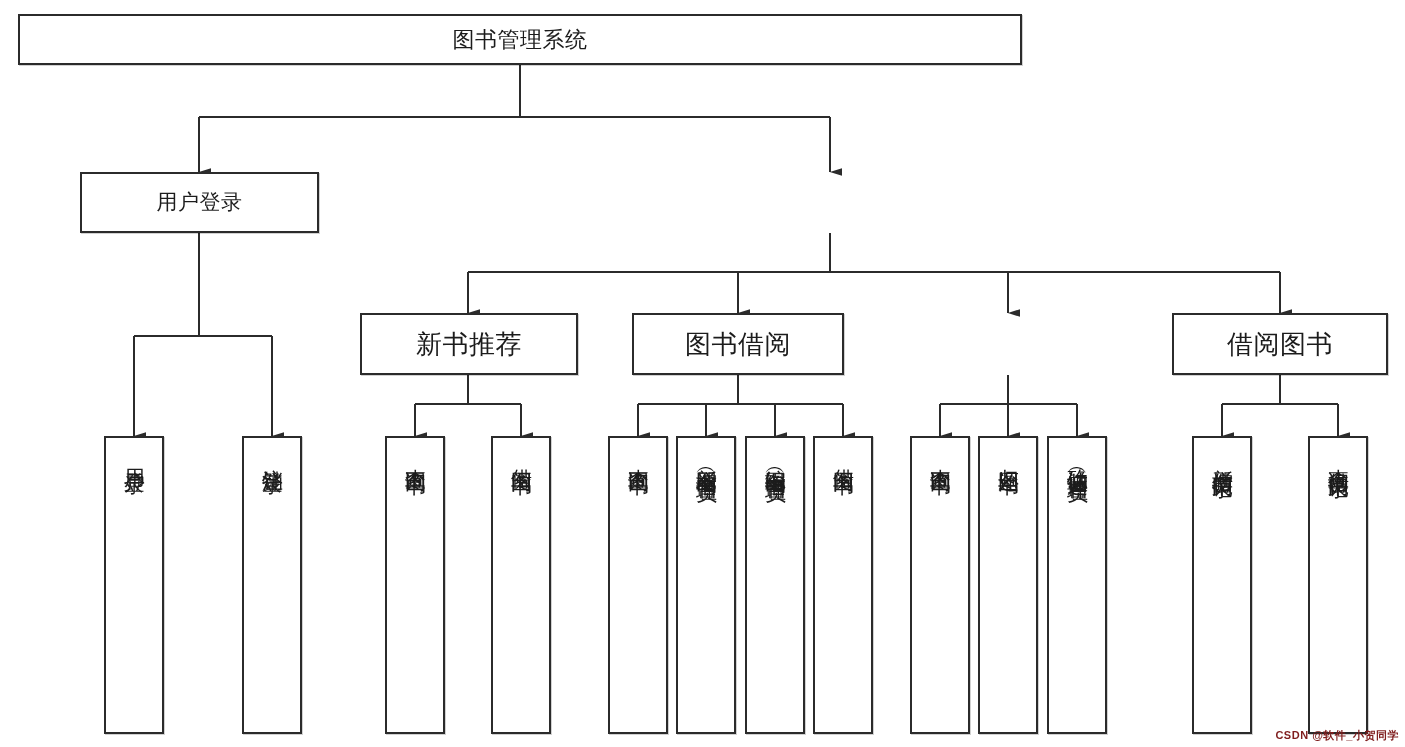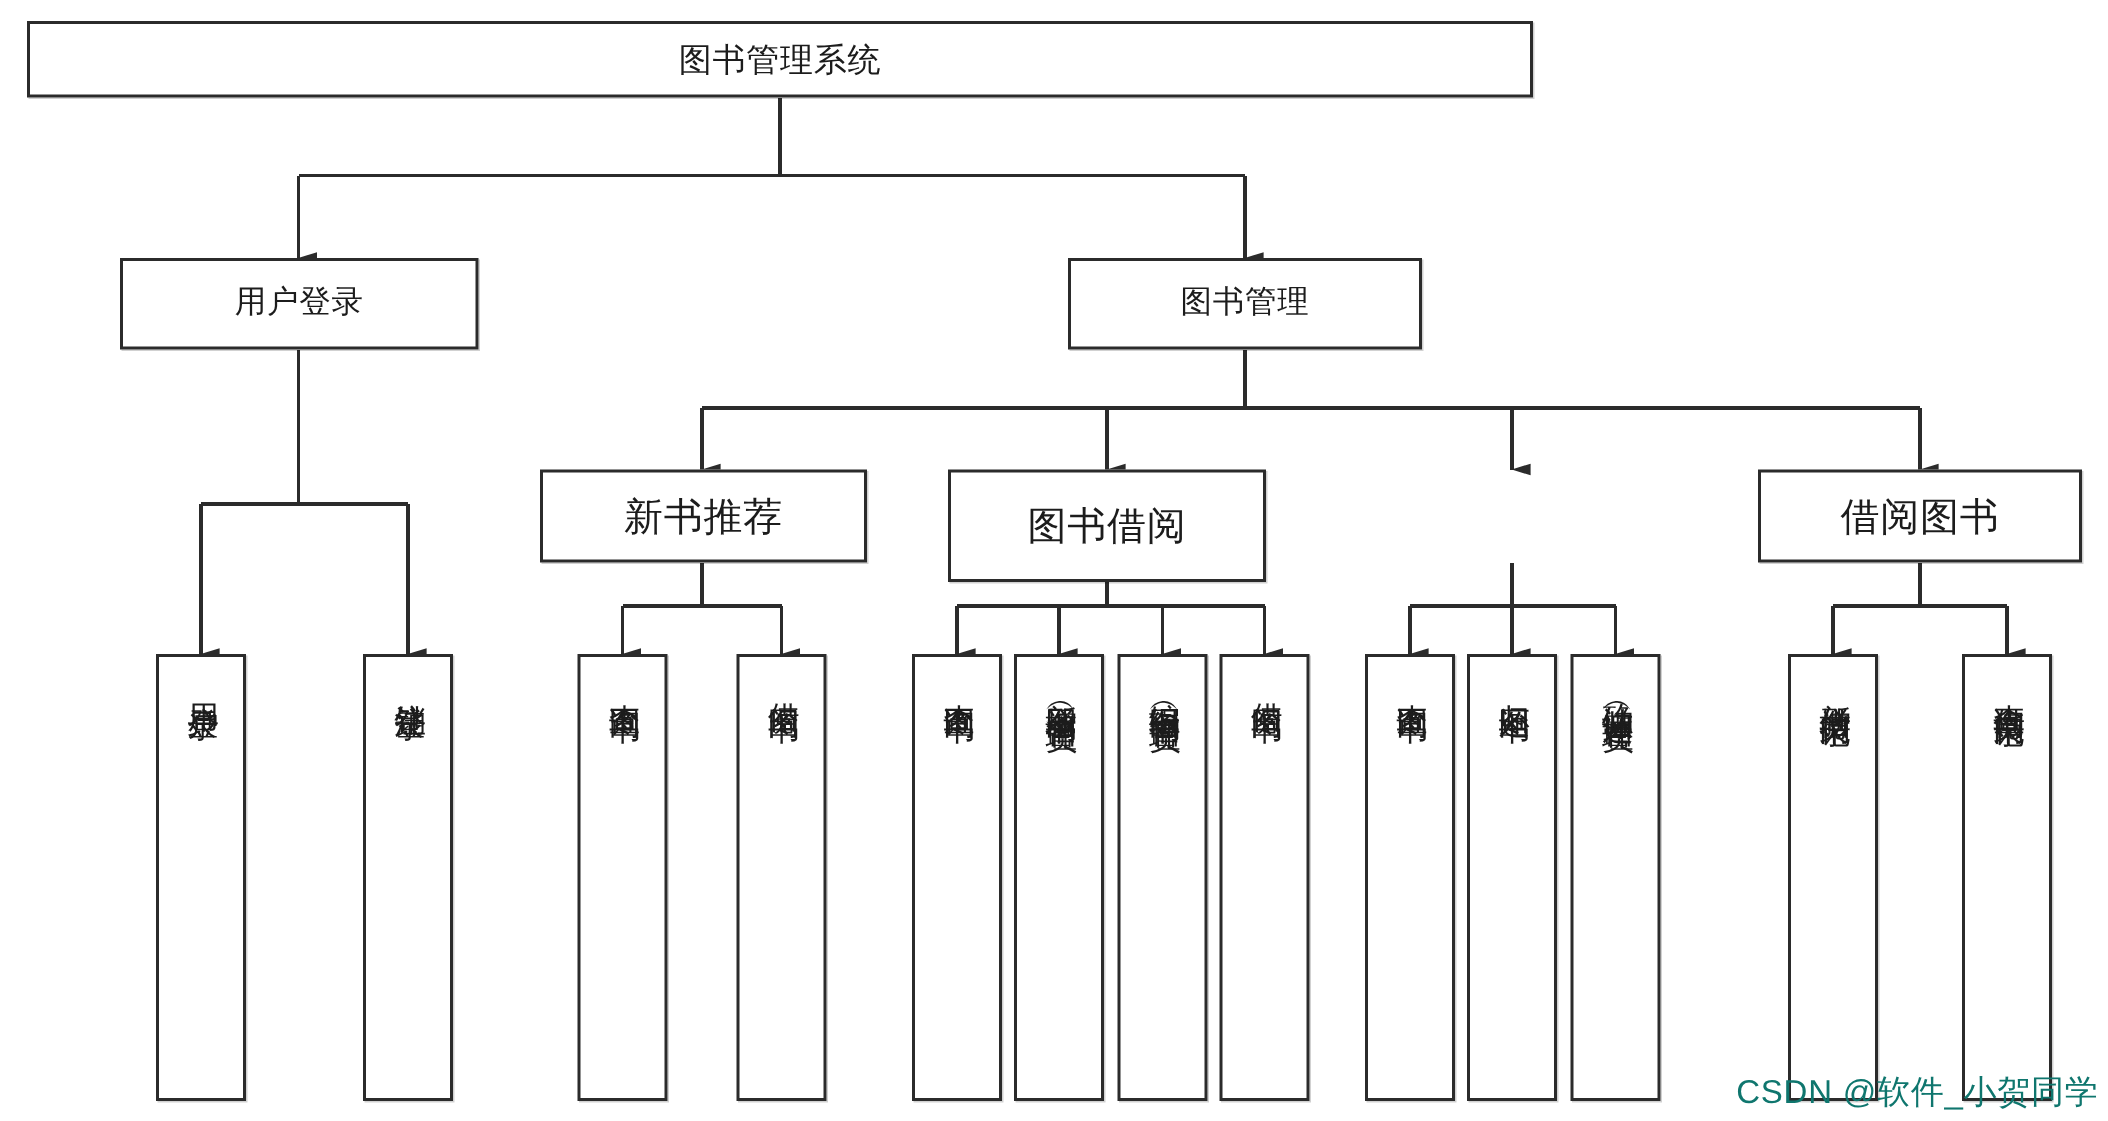--- a/index.html
+++ b/index.html
@@ -137,9 +137,6 @@
   <div class="node lvl2" style="left:80px; top:172px; width:239px; height:61px;">
     <span class="label">用户登录</span>
   </div>
-  <div class="node lvl2" style="left:712px; top:172px; width:236px; height:61px;">
-    <span class="label">图书管理</span>
-  </div>
 
   <div class="node lvl3" style="left:360px; top:313px; width:218px; height:62px;">
     <span class="label">新书推荐</span>

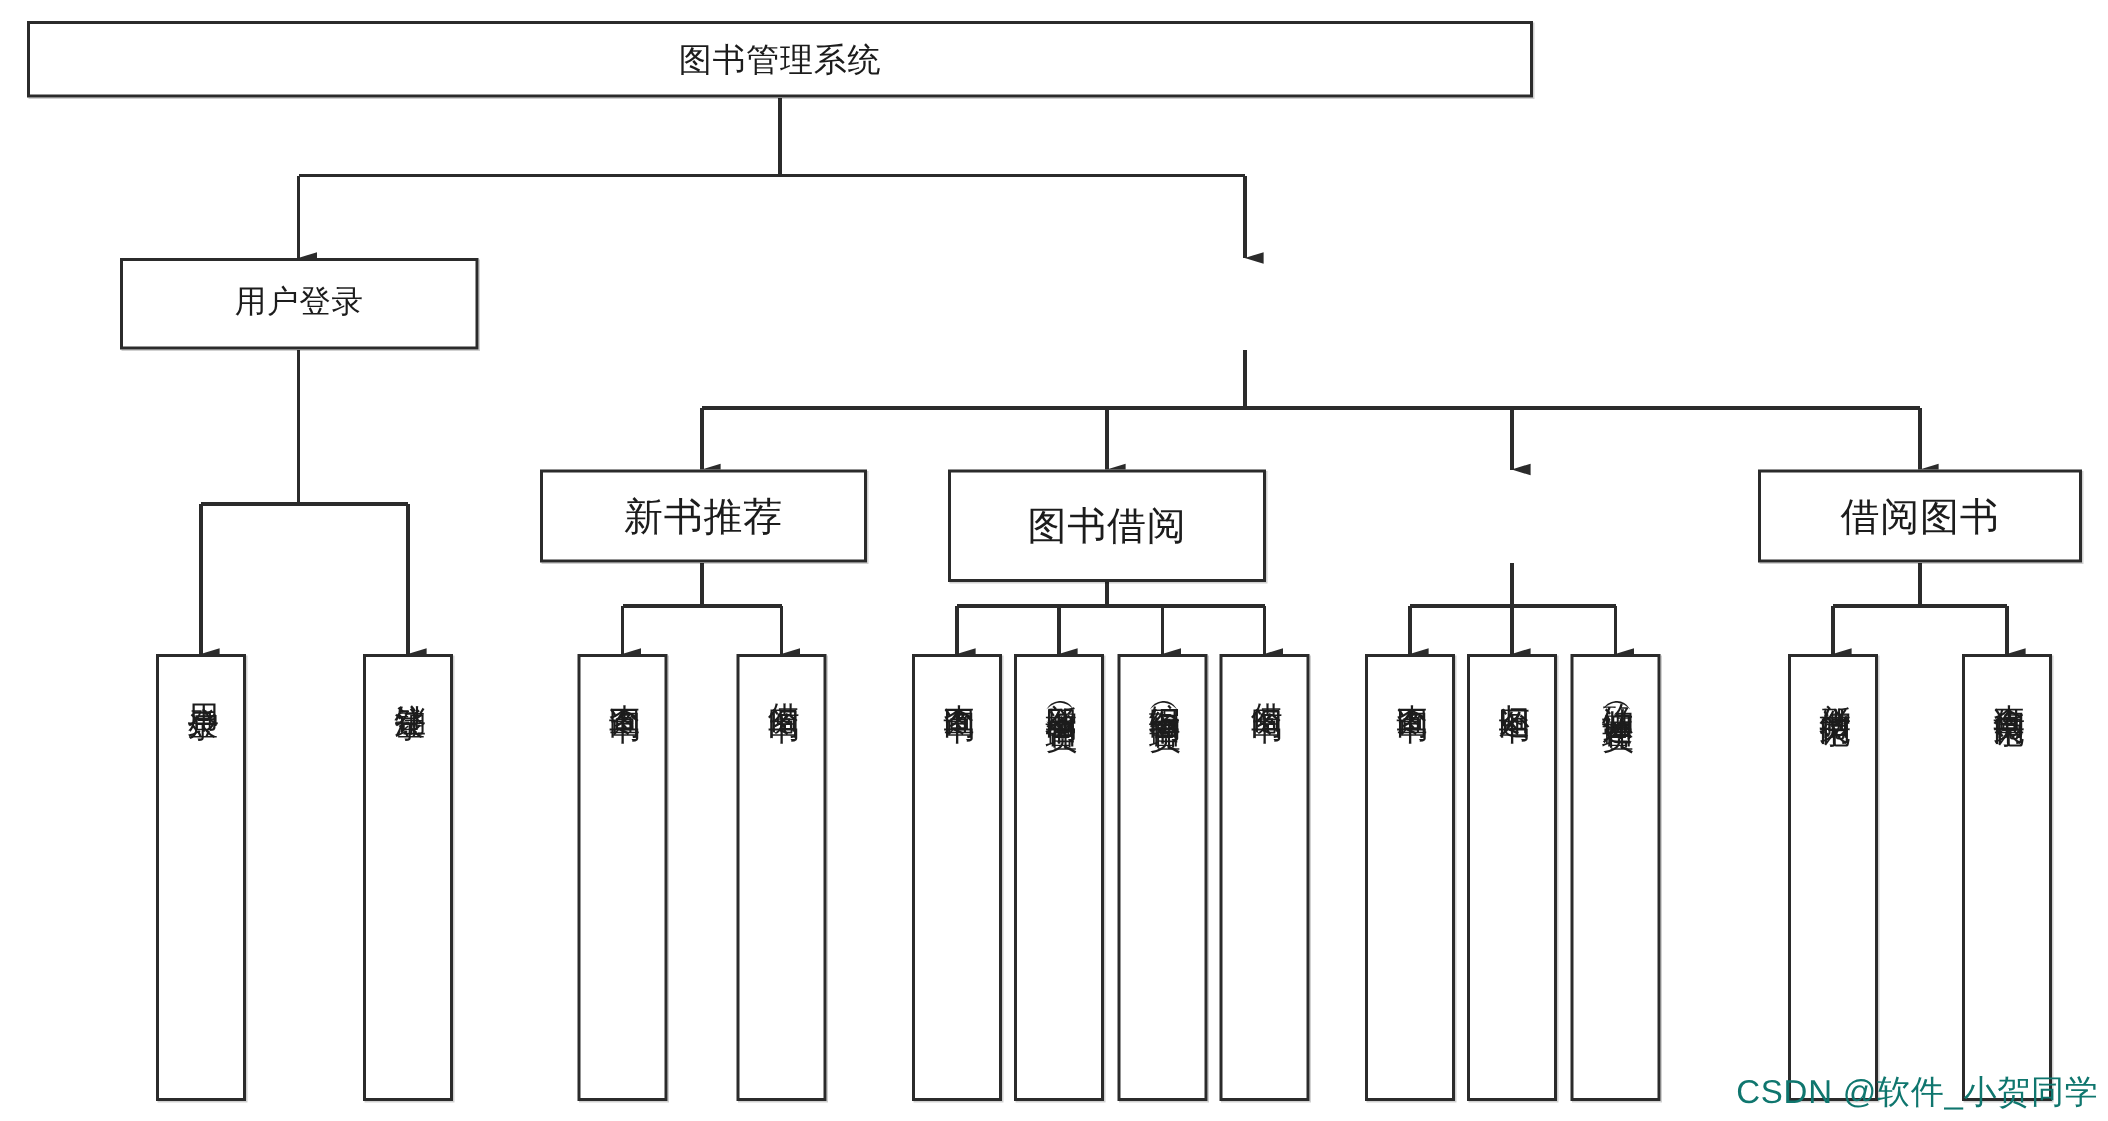--- a/index.html
+++ b/index.html
@@ -141,7 +141,7 @@
   <div class="node lvl3" style="left:360px; top:313px; width:218px; height:62px;">
     <span class="label">新书推荐</span>
   </div>
-  <div class="node lvl3" style="left:632px; top:313px; width:212px; height:75px;">
+  <div class="node lvl3" style="left:632px; top:313px; width:212px; height:62px;">
     <span class="label">图书借阅</span>
   </div>
   <div class="node lvl3" style="left:1172px; top:313px; width:216px; height:62px;">

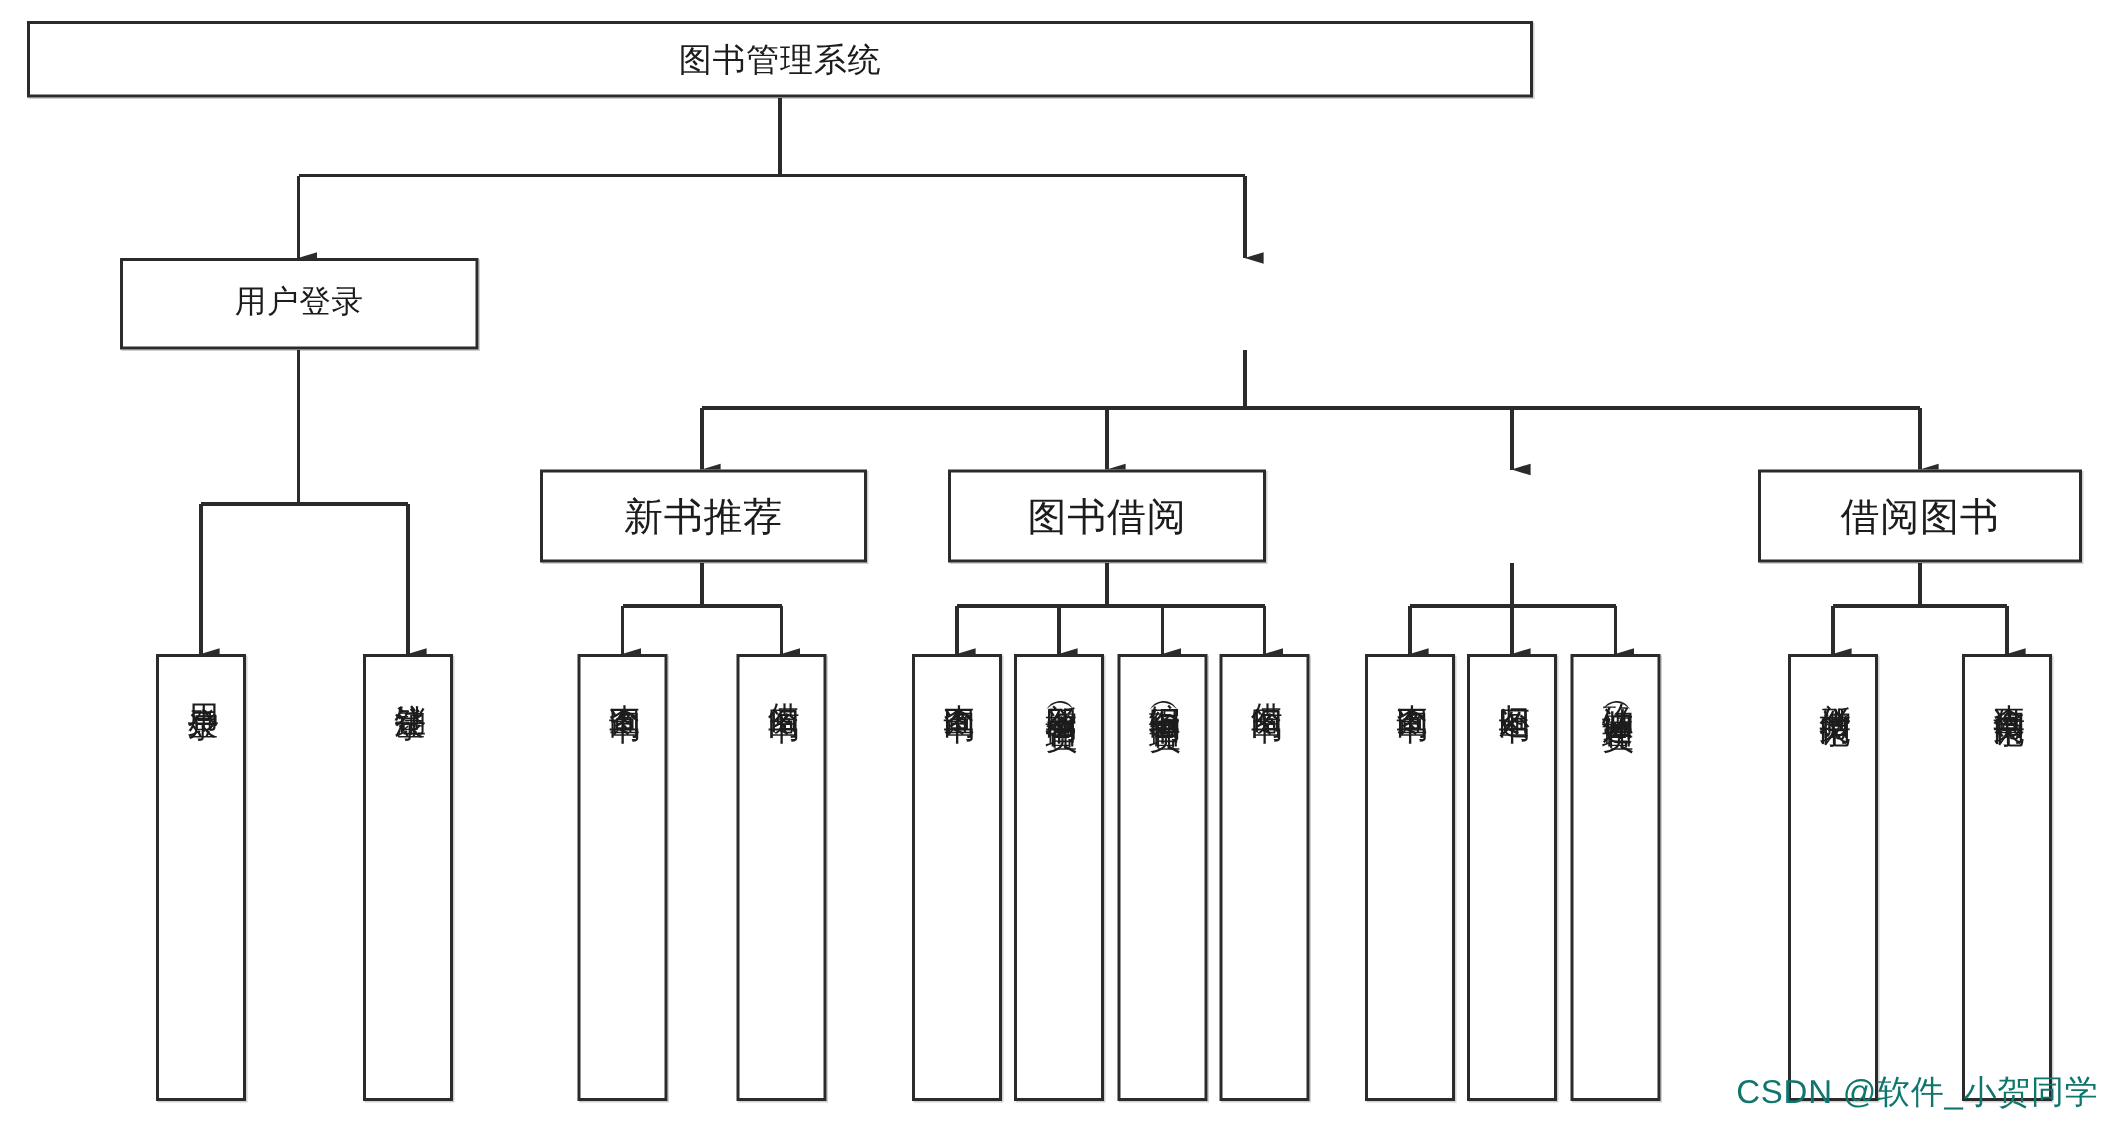--- a/index.html
+++ b/index.html
@@ -68,11 +68,12 @@
     position: absolute;
     right: 6px;
     bottom: 4px;
-    font-size: 22px;
-    color: #0f766e;
+    font-size: 11px;
+    color: #7f1d1d;
     letter-spacing: 0.5px;
     white-space: nowrap;
     user-select: none;
+    font-weight: bold;
   }
 </style>
 </head>

